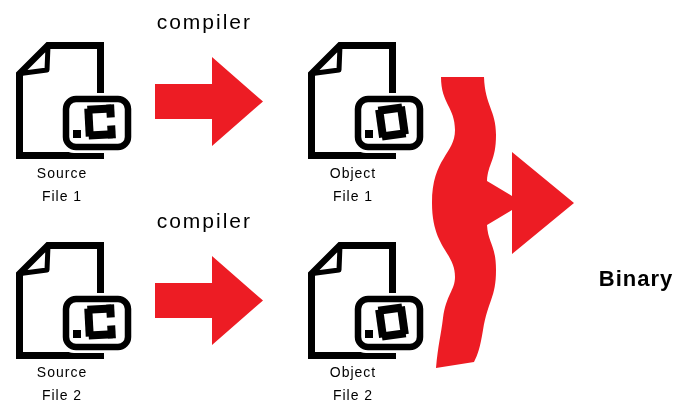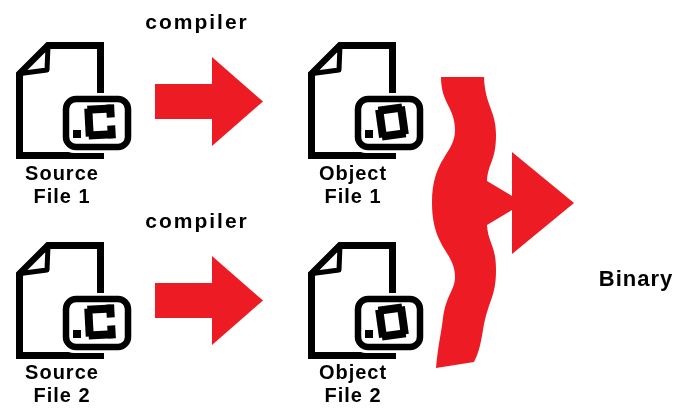--- a/index.html
+++ b/index.html
@@ -10,7 +10,7 @@
   }
   .abs{position:absolute;}
   .lbl{position:absolute;width:110px;text-align:center;color:var(--ink);white-space:nowrap;}
-  .stage{font-size:21px;font-weight:700;letter-spacing:2px;}
+  .stage{font-size:21px;font-weight:400;letter-spacing:2px;text-align:right;}
   .file{font-size:20px;line-height:23px;font-weight:700;letter-spacing:1px;}
   .binary-lbl{font-size:22px;font-weight:700;letter-spacing:1px;}
   svg{display:block;}

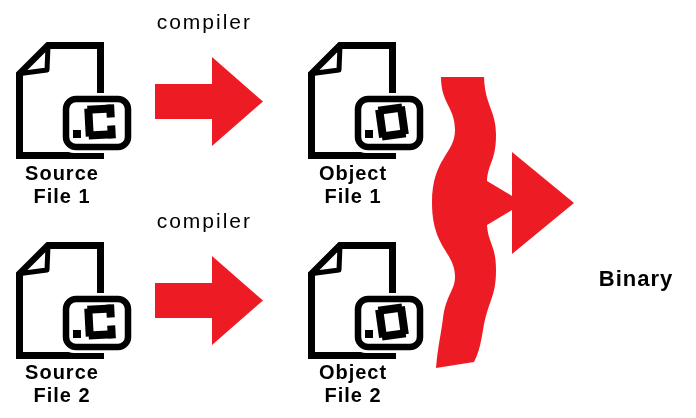--- a/index.html
+++ b/index.html
@@ -11,7 +11,7 @@
   .abs{position:absolute;}
   .lbl{position:absolute;width:110px;text-align:center;color:var(--ink);white-space:nowrap;}
   .stage{font-size:21px;font-weight:400;letter-spacing:2px;text-align:right;}
-  .file{font-size:20px;line-height:23px;font-weight:700;letter-spacing:1px;}
+  .file{font-size:14px;line-height:23px;font-weight:400;letter-spacing:1px;}
   .binary-lbl{font-size:22px;font-weight:700;letter-spacing:1px;}
   svg{display:block;}
   .red{fill:var(--red);}

